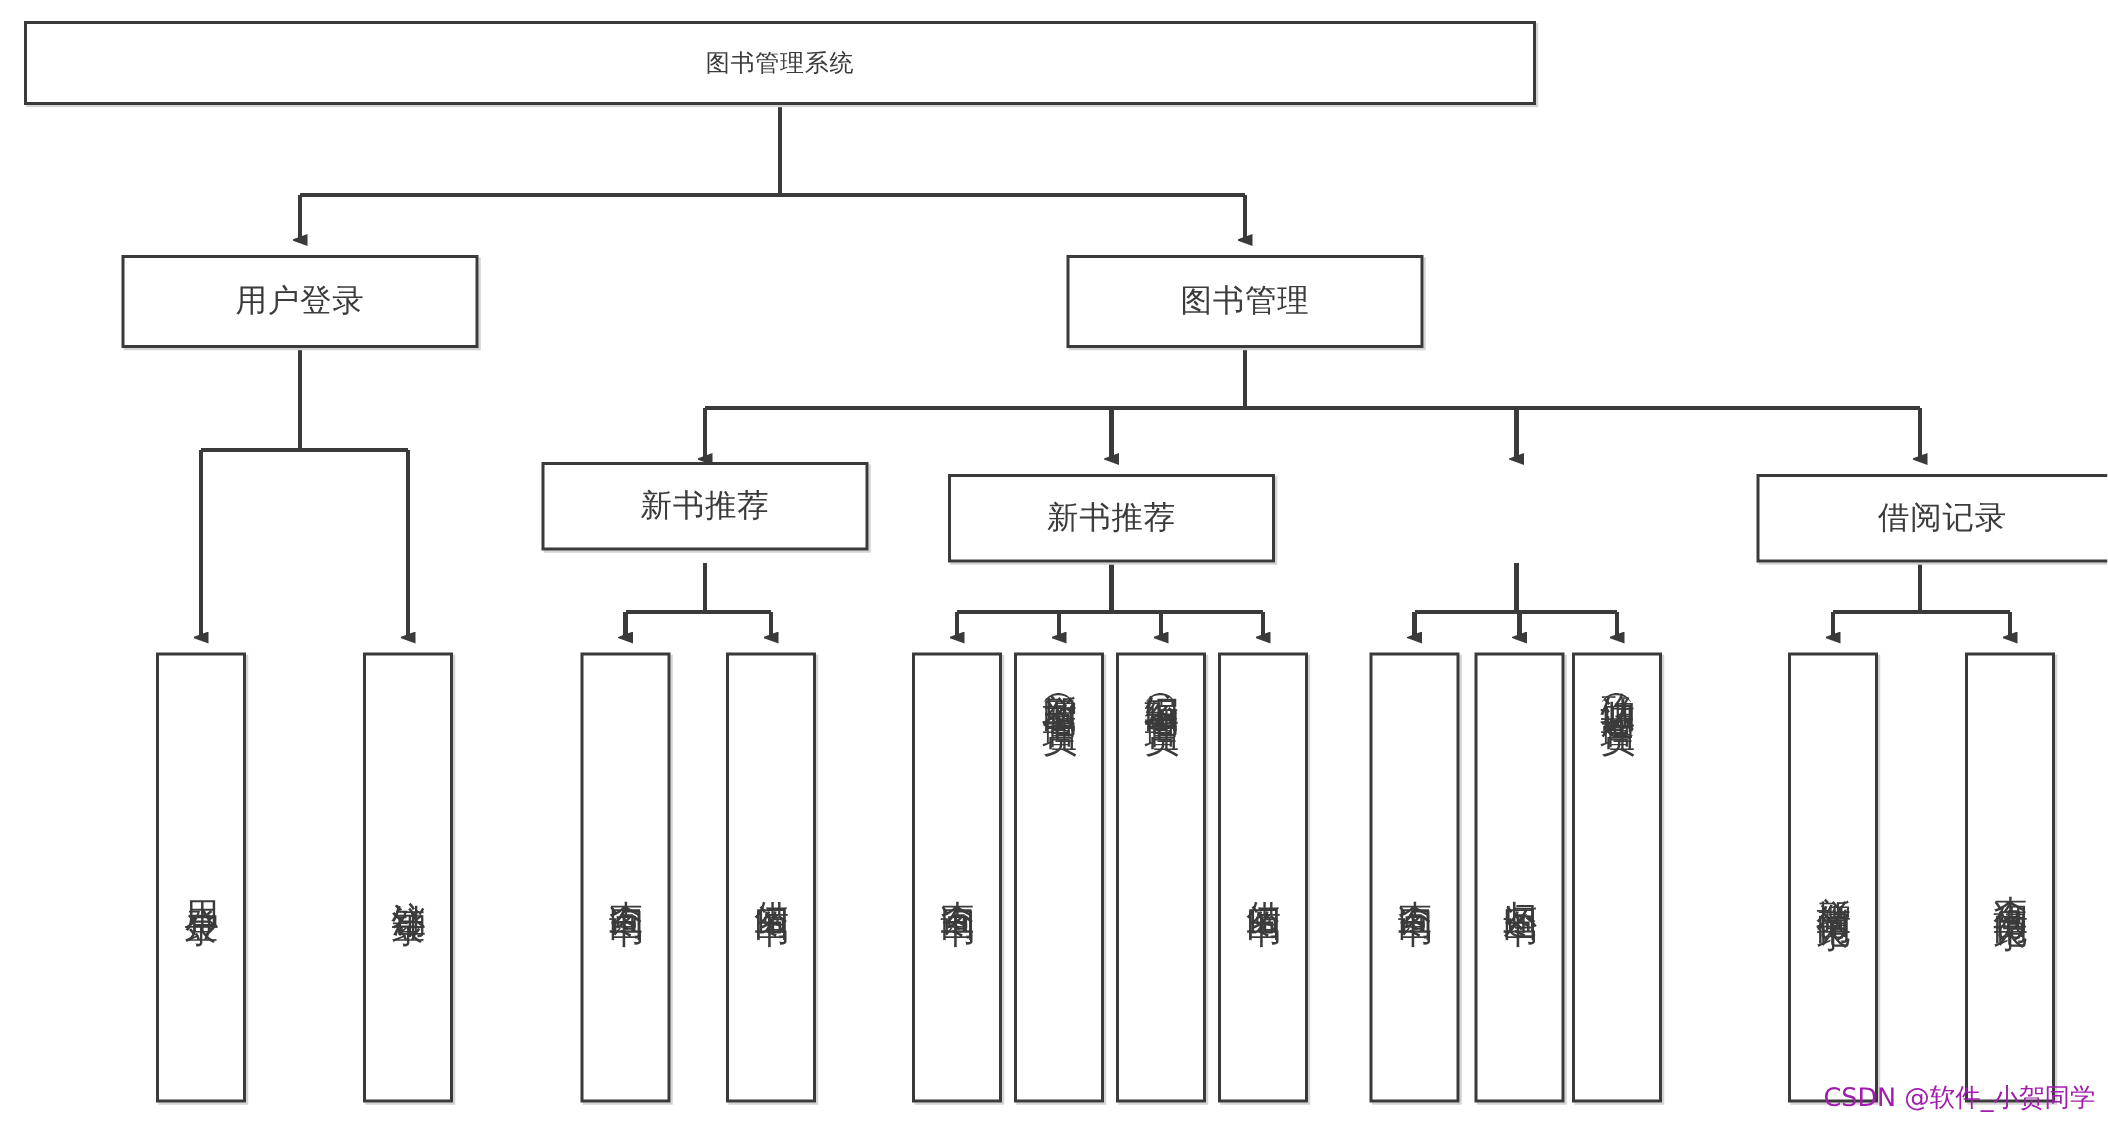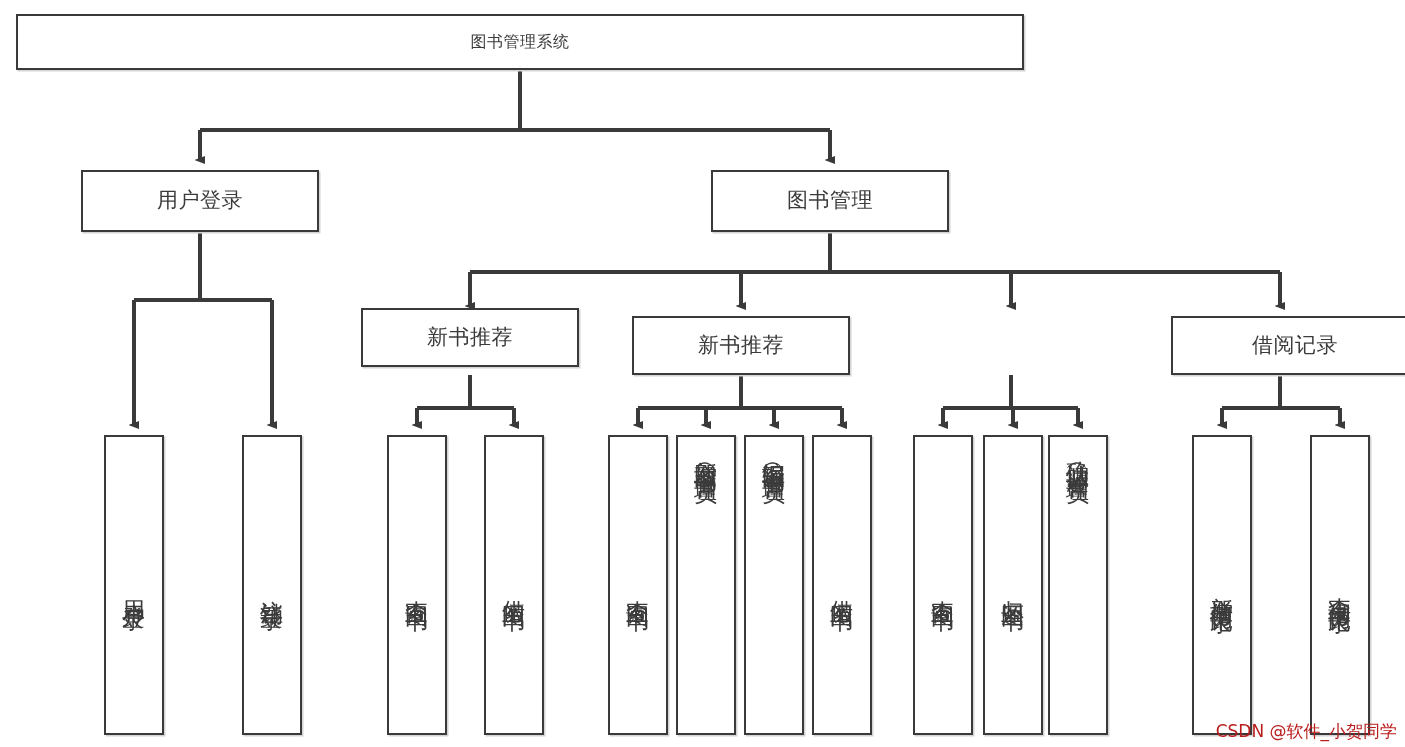--- a/index.html
+++ b/index.html
@@ -71,7 +71,7 @@
     right: 8px;
     bottom: 4px;
     font-size: 17px;
-    color: #b91c1c;
+    color: #a21caf;
     white-space: nowrap;
     font-family: "DejaVu Sans", "Liberation Sans", sans-serif;
   }

